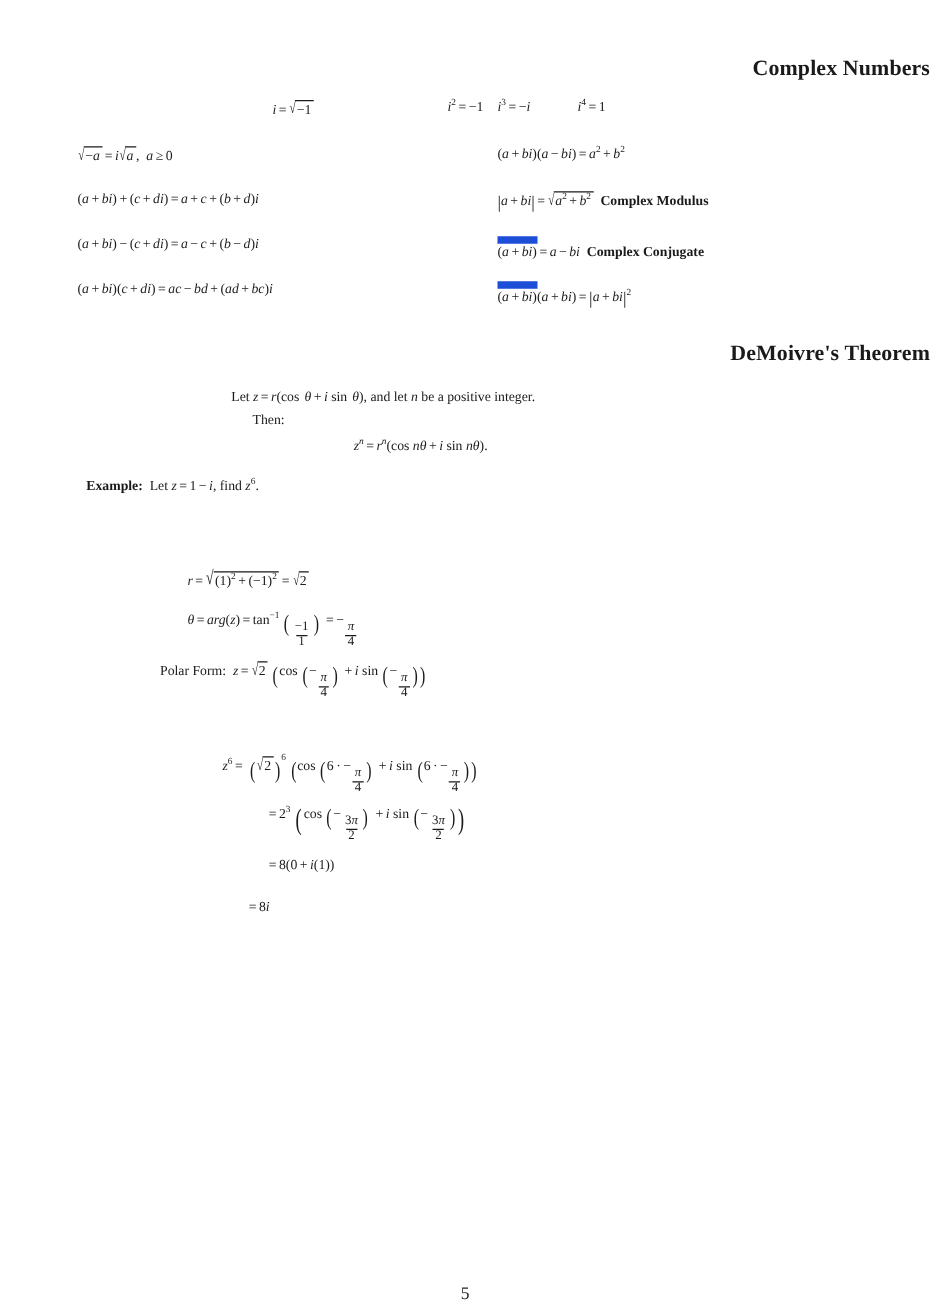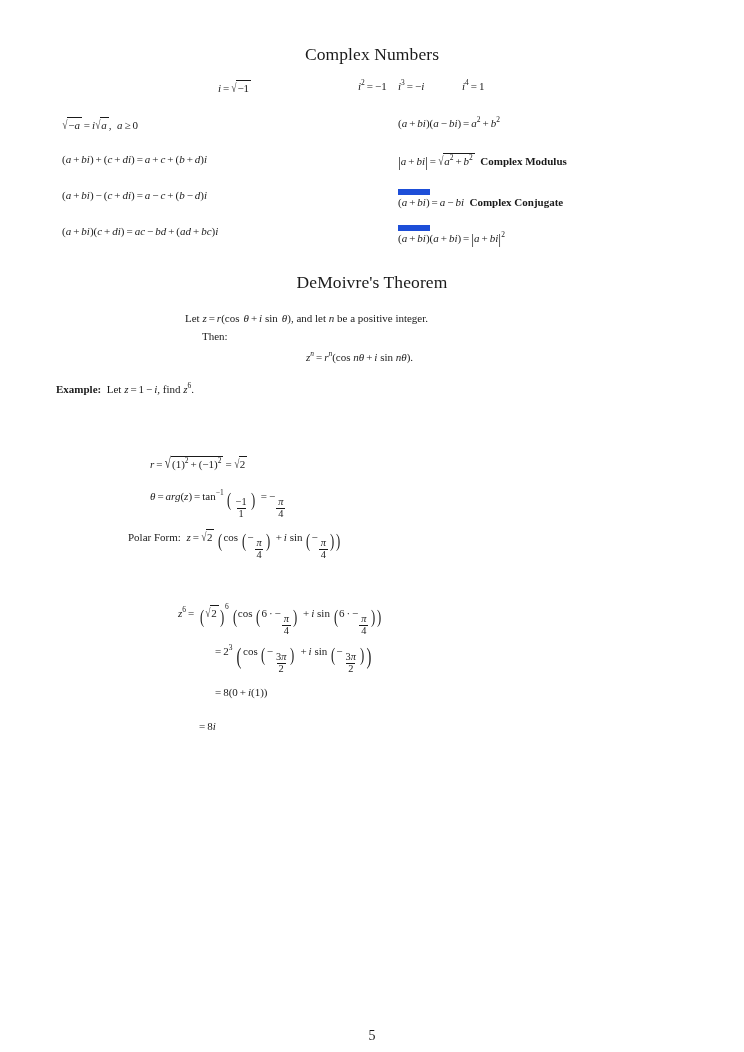--- a/index.html
+++ b/index.html
@@ -43,8 +43,8 @@
 
   
   .h-title {
-    position:absolute; left:0; right:0; text-align:center;
-    font-weight:normal; font-size:17.5px; letter-spacing:0.1px;
+    position:absolute; left:0; right:0; text-align:right;
+    font-weight:bold; font-size:17.5px; letter-spacing:0.1px;
   }
 
   .blk { position:absolute; }

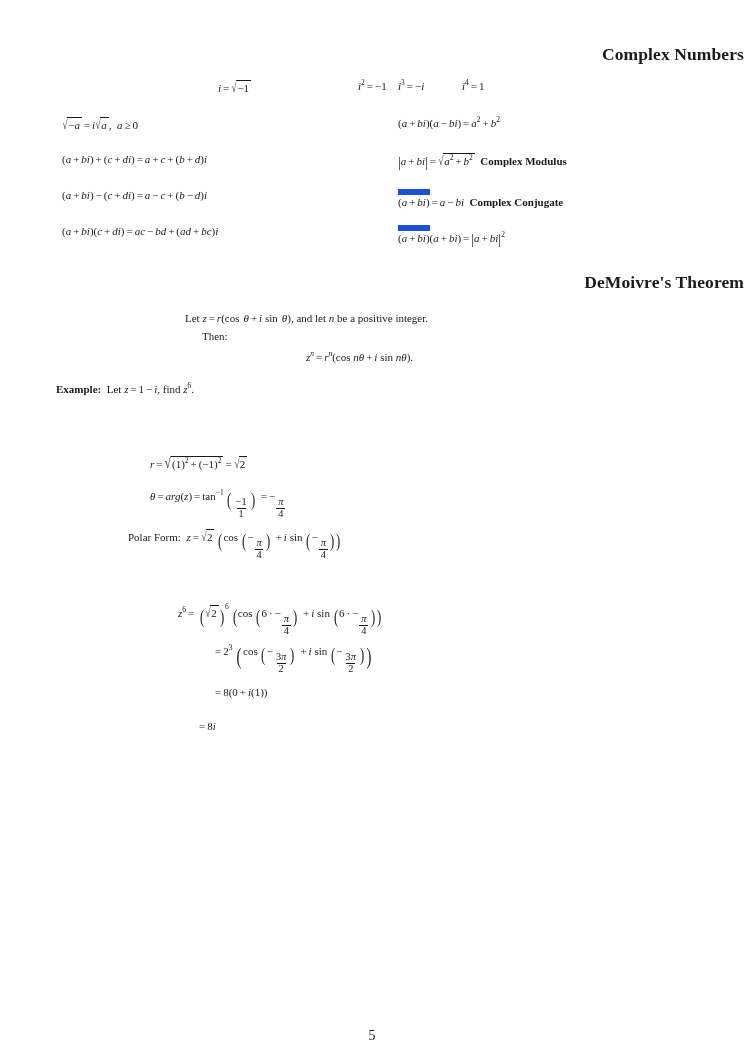--- a/index.html
+++ b/index.html
@@ -115,7 +115,7 @@
   </div>
   <div class="blk m" style="left:202px; top:330px;">Then:</div>
 
-  <div class="blk m" style="left:283px; top:351px;margin-left:23px;">
+  <div class="blk m" style="left:283px; top:351px;">
     <span class="it">z</span><sup class="ei">n</sup><span class="op">=</span><span class="it">r</span><sup class="ei">n</sup>(<span class="up">cos</span>&nbsp;<span class="it">nθ</span><span class="op">+</span><span class="it">i</span><span class="up">&nbsp;sin</span>&nbsp;<span class="it">nθ</span>).
   </div>
 

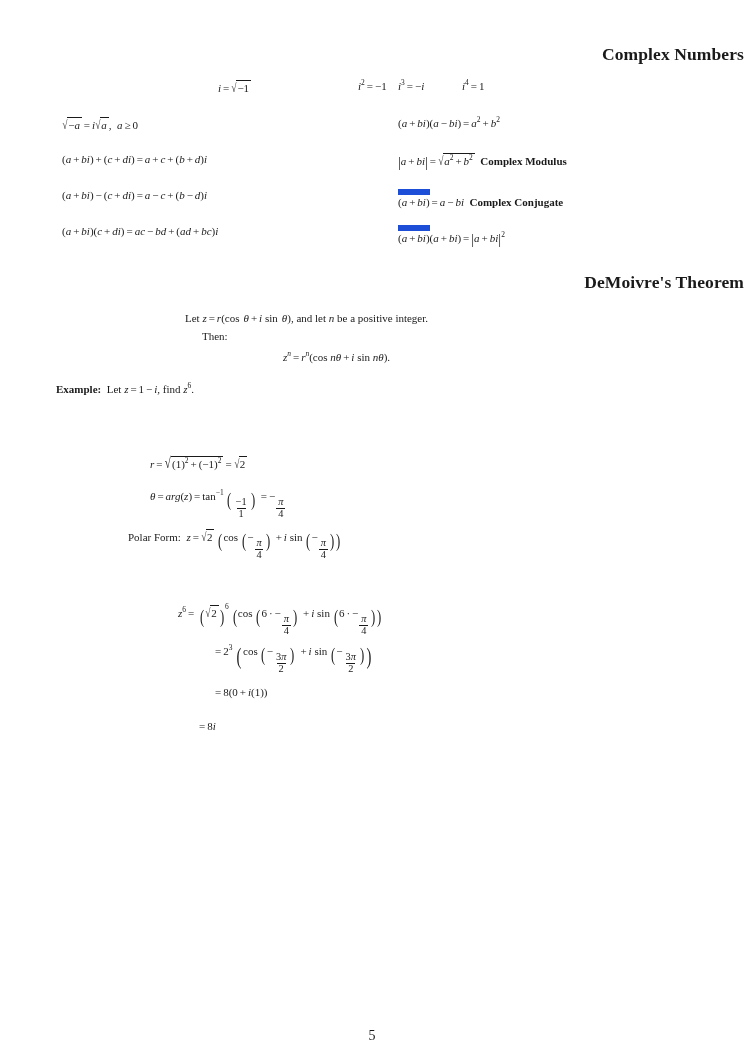--- a/index.html
+++ b/index.html
@@ -119,7 +119,7 @@
     <span class="it">z</span><sup class="ei">n</sup><span class="op">=</span><span class="it">r</span><sup class="ei">n</sup>(<span class="up">cos</span>&nbsp;<span class="it">nθ</span><span class="op">+</span><span class="it">i</span><span class="up">&nbsp;sin</span>&nbsp;<span class="it">nθ</span>).
   </div>
 
-  <div class="blk m" style="left:56px; top:383px;">
+  <div class="blk m" style="left:69px; top:383px;">
     <span class="bold">Example:</span>
     &nbsp;Let <span class="it">z</span><span class="op">=</span>1<span class="op">−</span><span class="it">i</span>, find <span class="it">z</span><sup class="e">6</sup>.
   </div>

